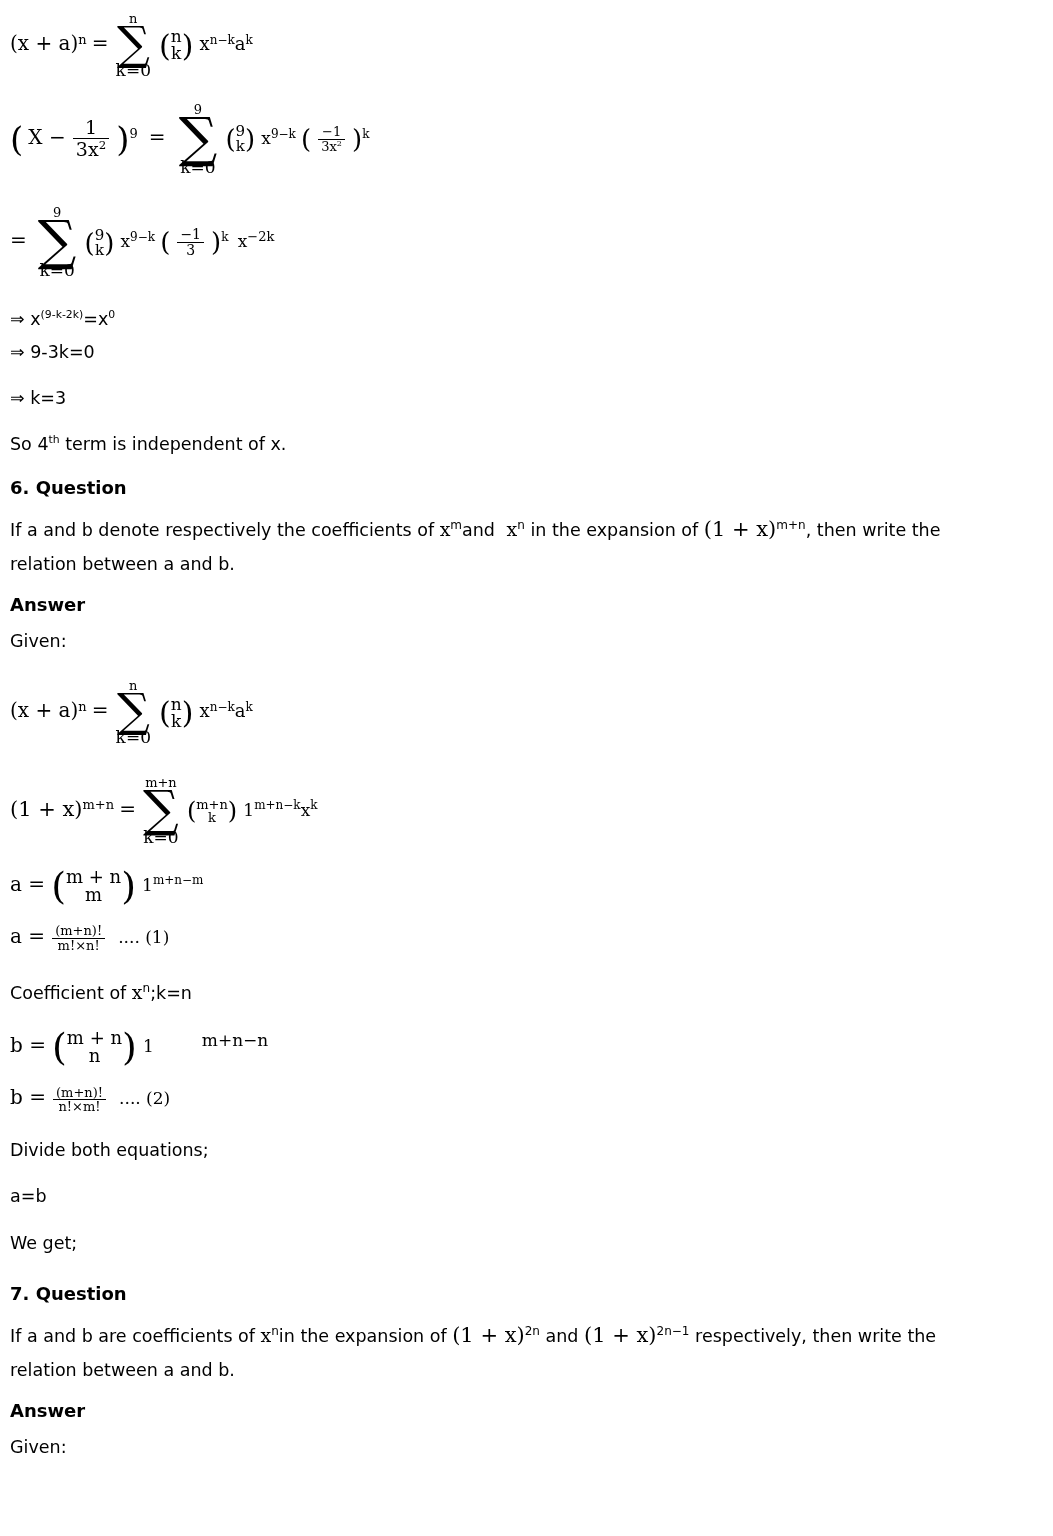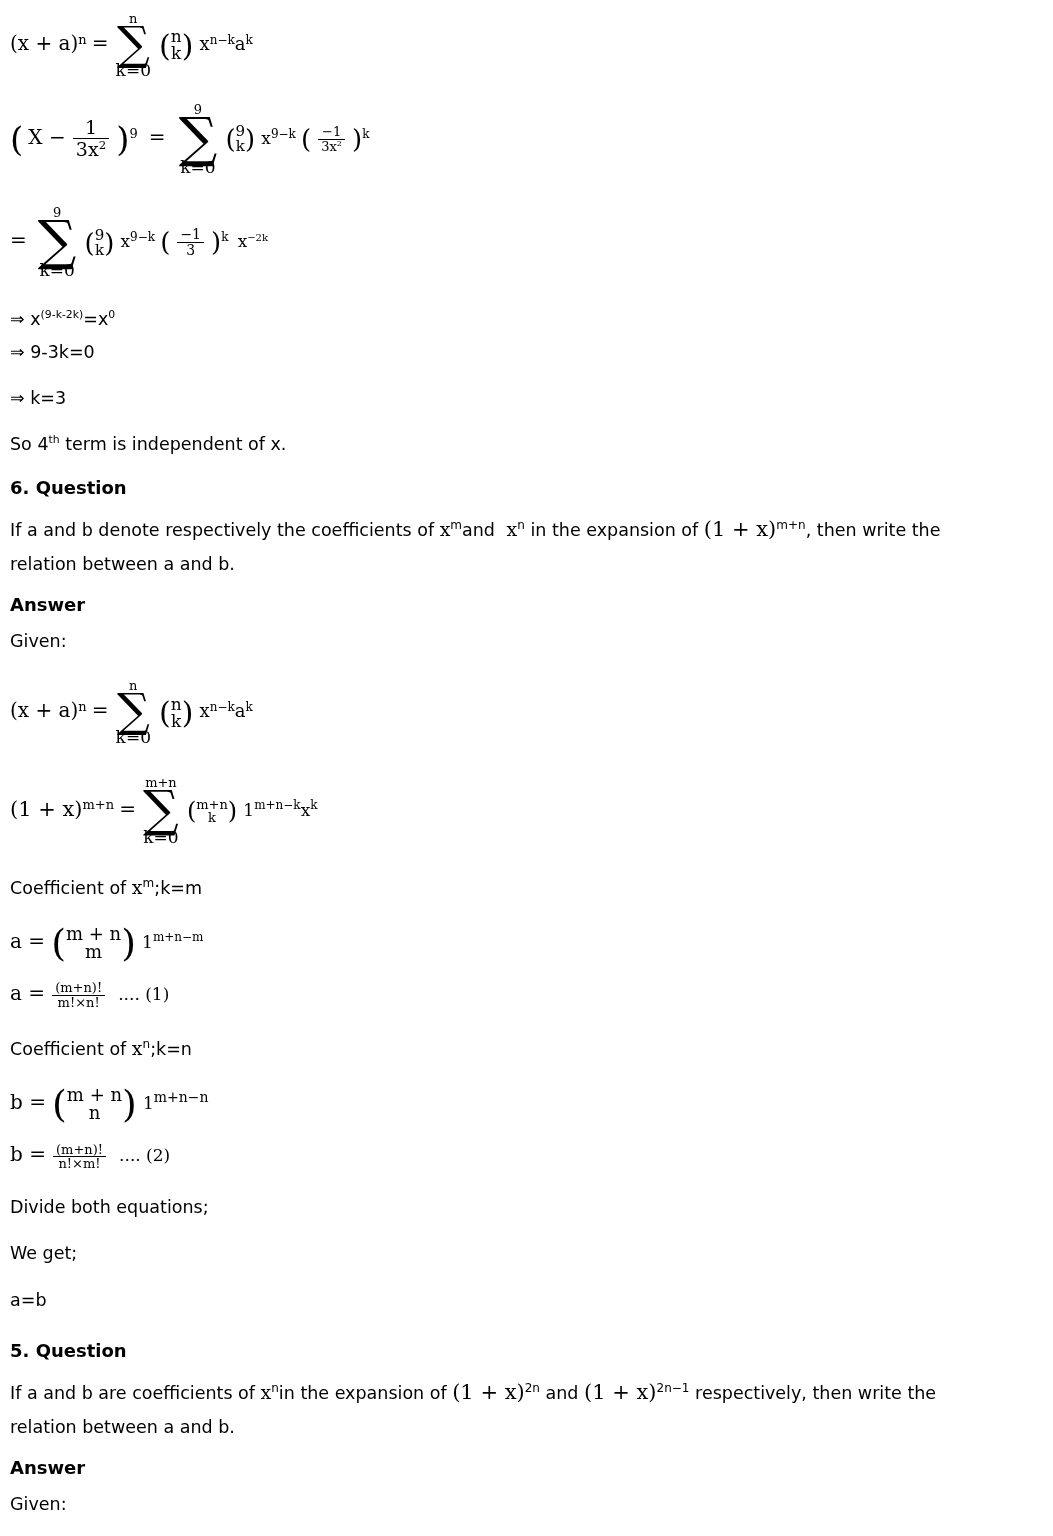--- a/index.html
+++ b/index.html
@@ -182,7 +182,7 @@
       <span class="den">3</span>
     </span>
     <span class="paren-med">)</span><sup class="s" style="font-size:12px;">k</sup>
-    <span style="font-size:17px;margin-left:4px;">x</span><sup class="s" style="font-size:10px;">−2k</sup>
+    <span style="font-size:17px;margin-left:4px;">x</span><sup class="s" style="font-size:13px;">−2k</sup>
   </div>
 
   <div class="para" style="margin-top:26px;">

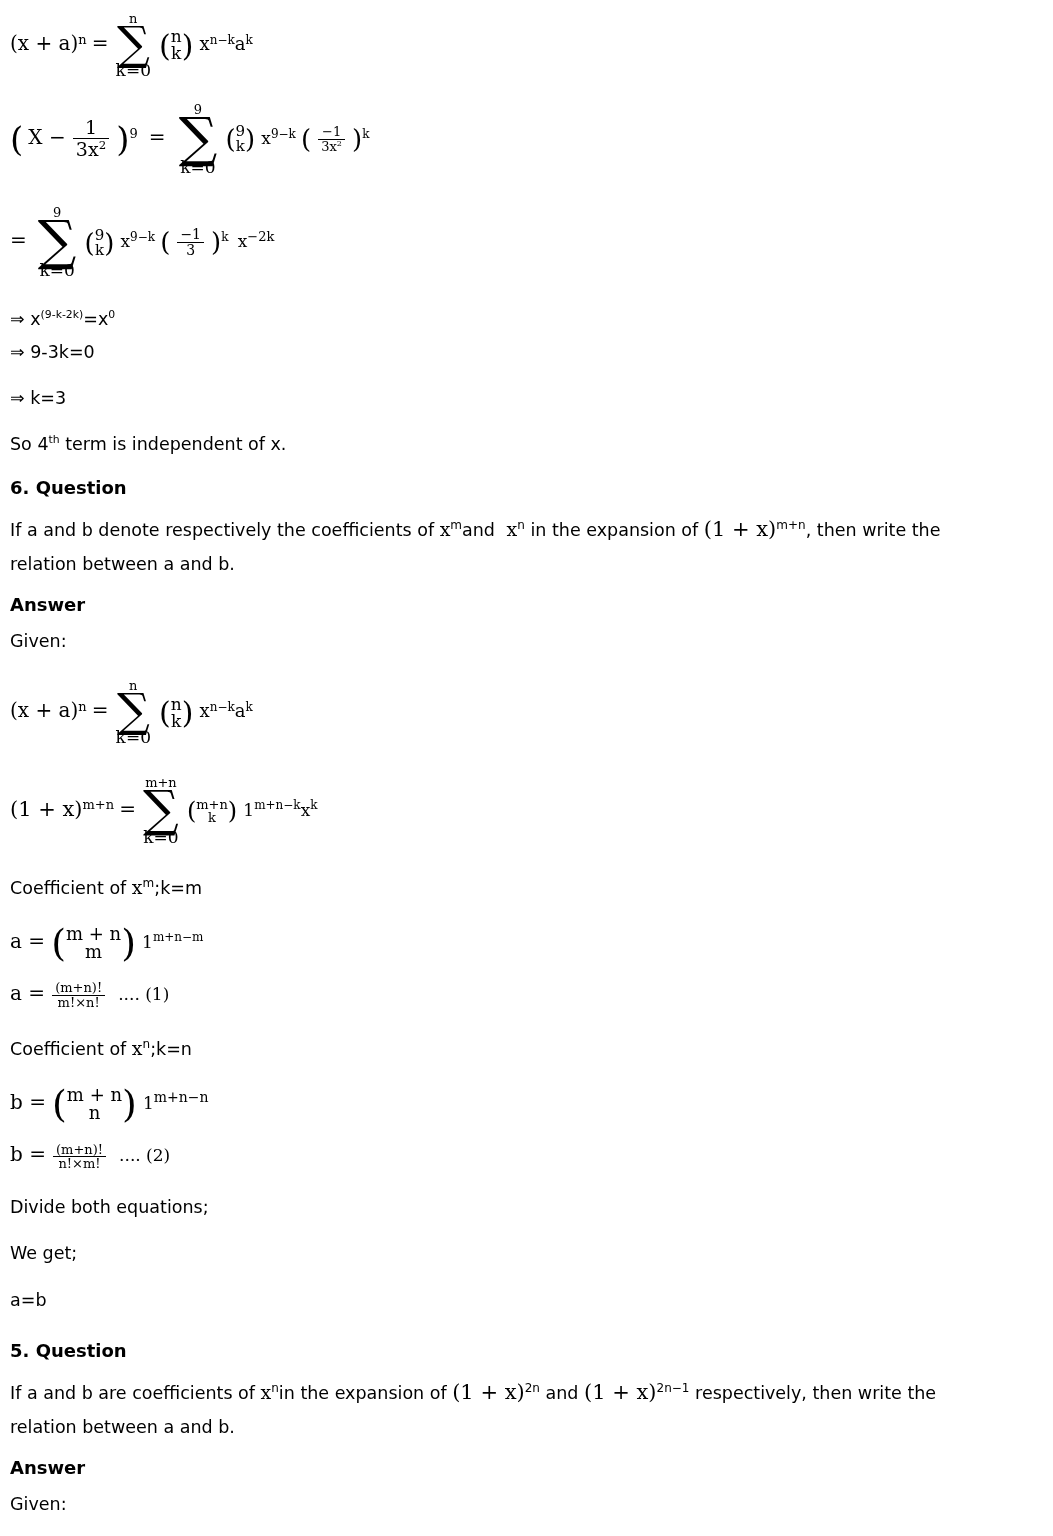--- a/index.html
+++ b/index.html
@@ -235,9 +235,6 @@
     <span style="font-size:17px;">1</span><sup class="s" style="font-size:12px;">m+n−k</sup><span style="font-size:17px;">x</span><sup class="s" style="font-size:12px;">k</sup>
   </div>
 
-  <div class="para" style="margin-top:26px;">
-    <span>Coefficient of </span><span class="mi" style="font-size:19px;">x</span><sup class="s" style="font-size:12px;">m</sup><span>;k=m</span>
-  </div>
 
   <div class="row eqline math" style="margin-top:22px;">
     <span style="font-size:20px;">a =</span>

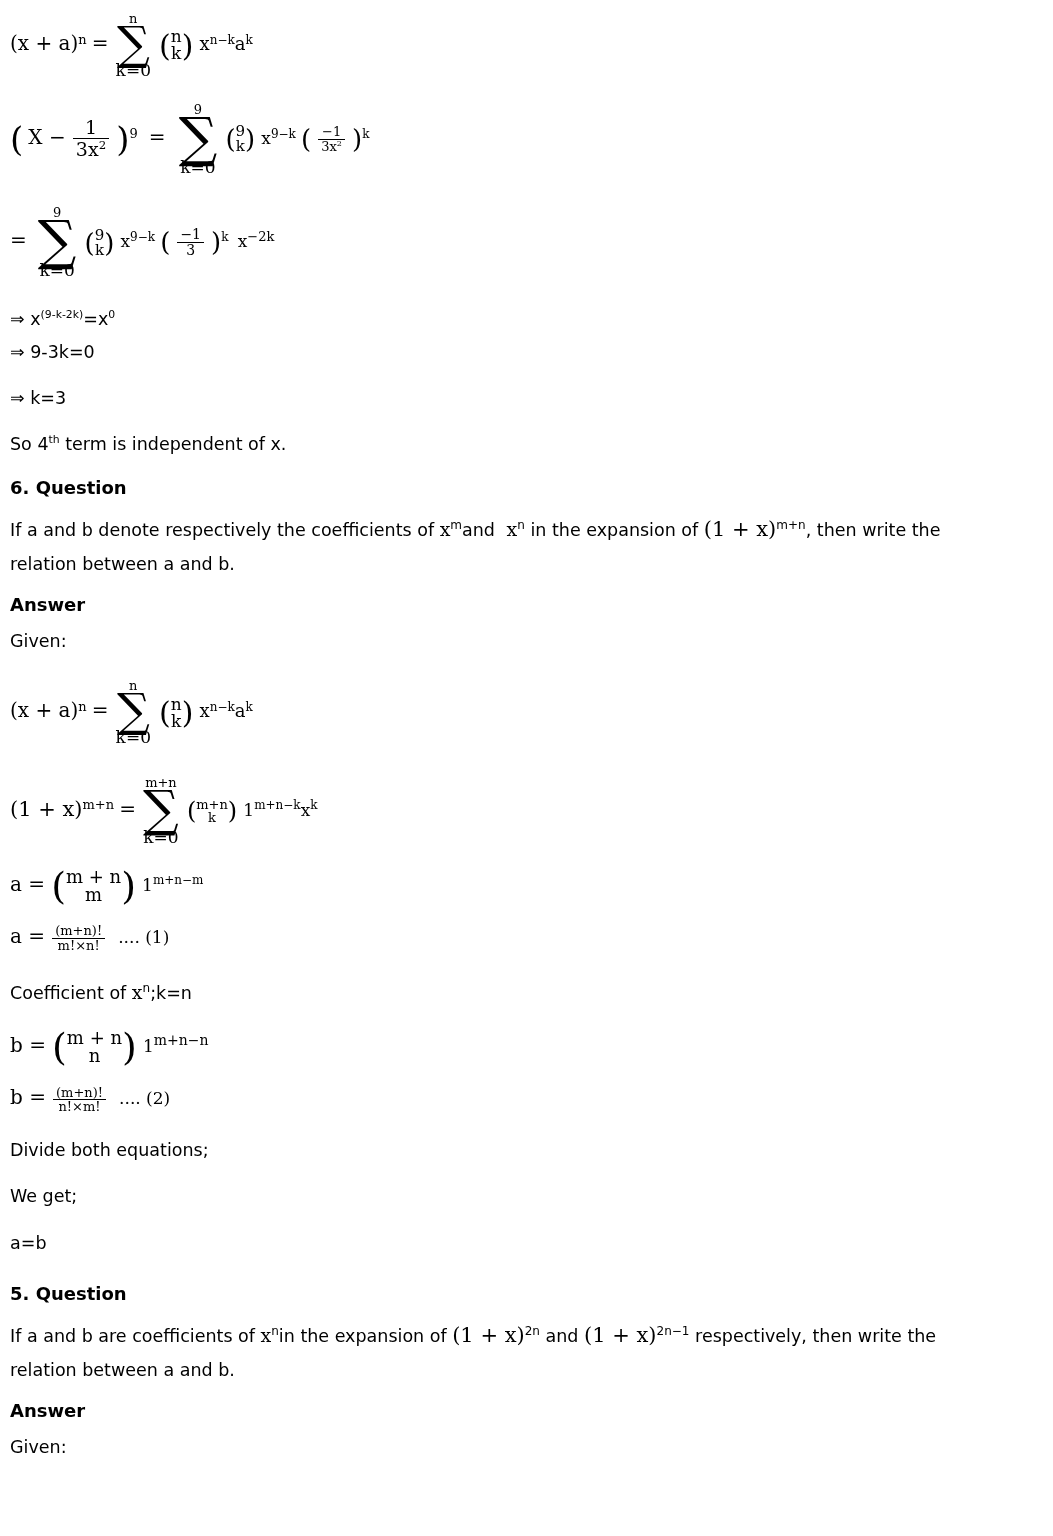--- a/index.html
+++ b/index.html
@@ -262,7 +262,7 @@
     <span class="binom" style="font-size:18px;">
       <span class="par" style="font-size:38px;">(</span><span class="stack"><span>m + n</span><span>n</span></span><span class="par" style="font-size:38px;">)</span>
     </span>
-    <span style="font-size:17px;">1</span><sup class="s" style="font-size:14px;">m+n−n</sup>
+    <span style="font-size:17px;">1</span><sup class="s" style="font-size:17px;margin-left:48px;">m+n−n</sup>
   </div>
 
   <div class="row eqline math" style="margin-top:20px;">

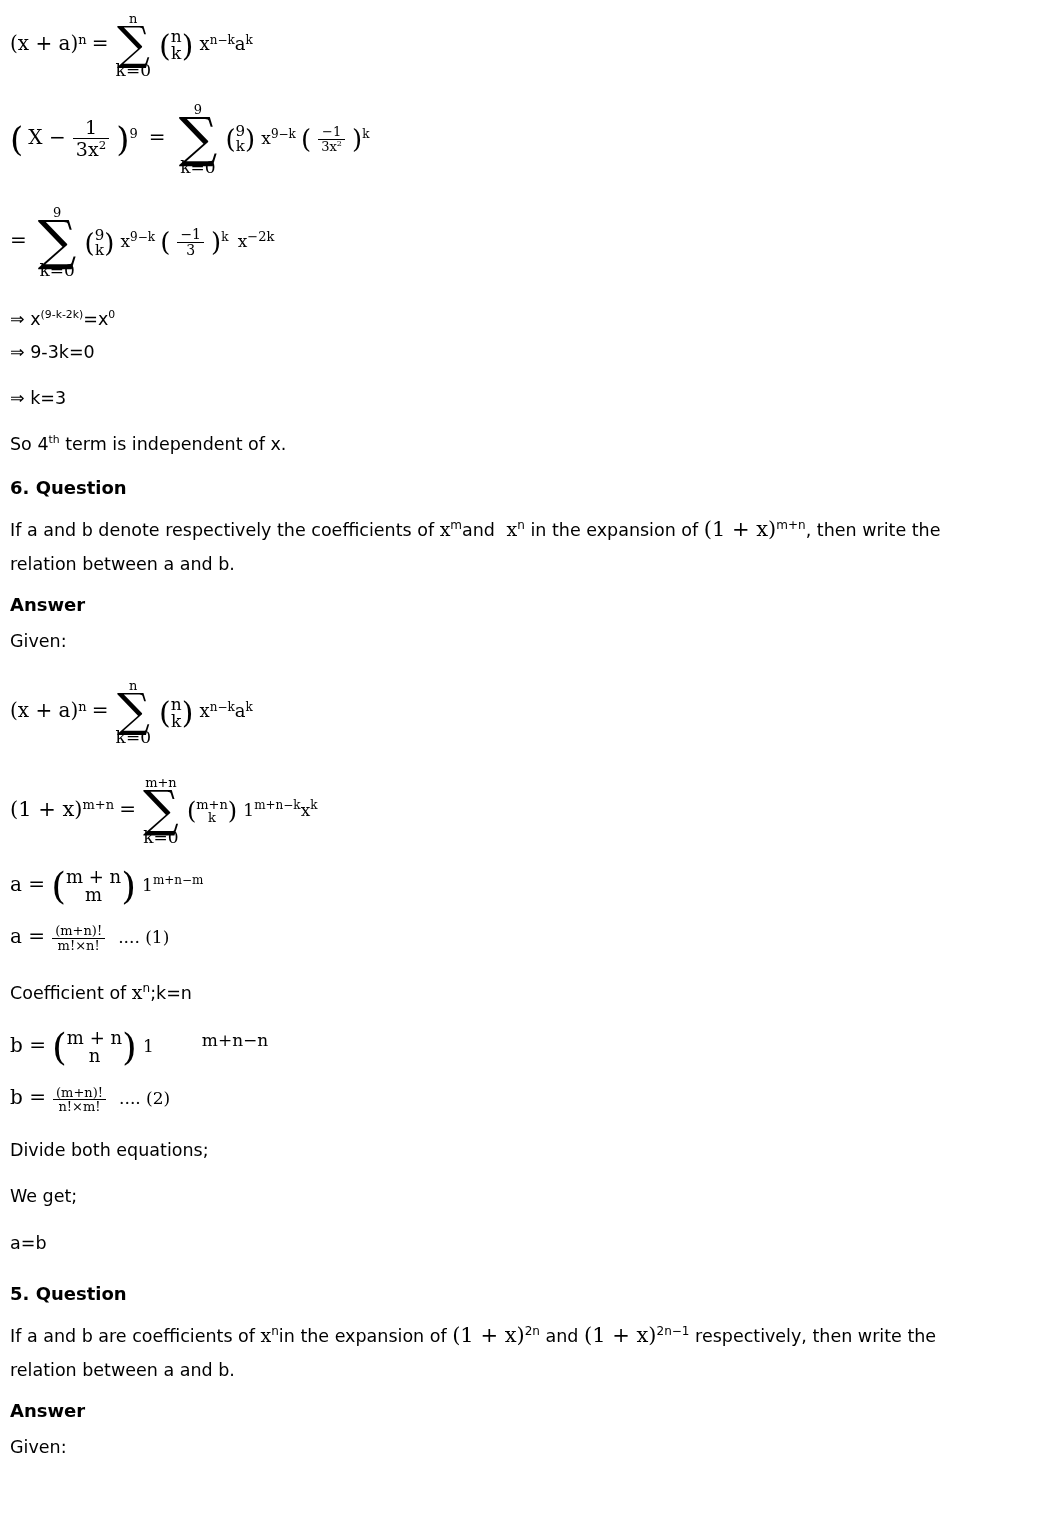--- a/index.html
+++ b/index.html
@@ -275,8 +275,8 @@
   </div>
 
   <div class="para" style="margin-top:22px;">Divide both equations;</div>
+  <div class="para" style="margin-top:18px;">a=b</div>
   <div class="para" style="margin-top:18px;">We get;</div>
-  <div class="para" style="margin-top:18px;">a=b</div>
 
   <div class="head" style="margin-top:26px;">5. Question</div>
 

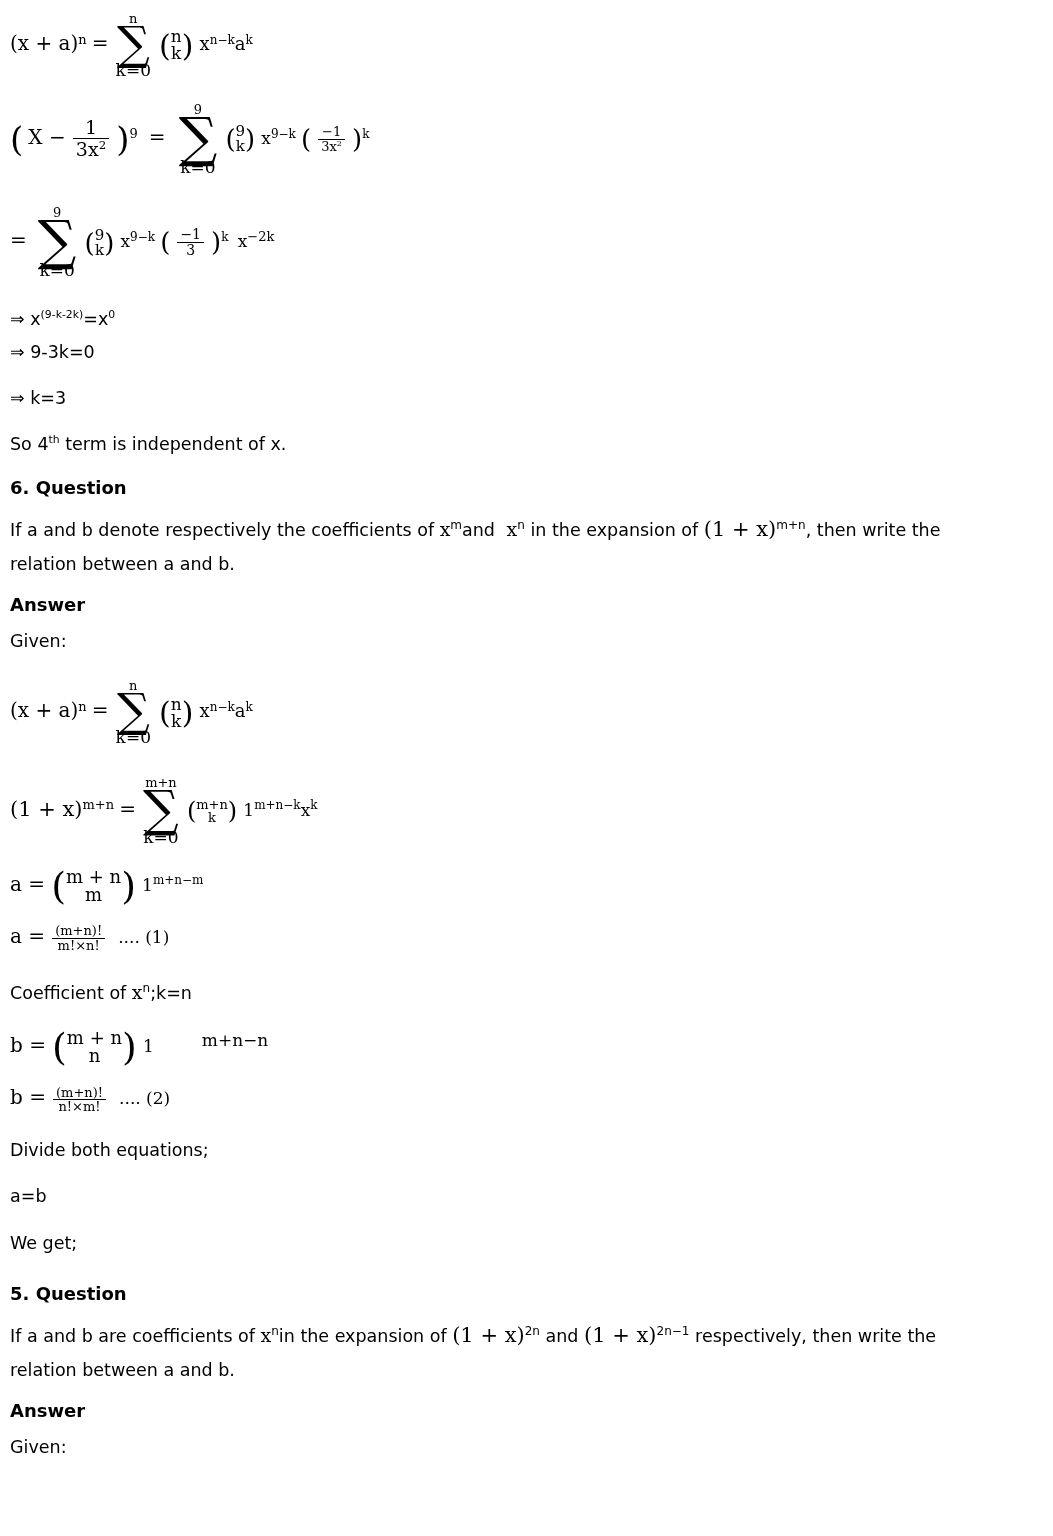--- a/index.html
+++ b/index.html
@@ -278,7 +278,7 @@
   <div class="para" style="margin-top:18px;">a=b</div>
   <div class="para" style="margin-top:18px;">We get;</div>
 
-  <div class="head" style="margin-top:26px;">5. Question</div>
+  <div class="head" style="margin-top:26px;">7. Question</div>
 
   <div class="para">
     <span>If a and b are coefficients of </span><span class="mi" style="font-size:19px;">x</span><sup class="s" style="font-size:12px;">n</sup><span>in the expansion of </span><span class="mi" style="font-size:21px;">(1 + x)</span><sup class="s" style="font-size:12px;">2n</sup><span> and </span><span class="mi" style="font-size:21px;">(1 + x)</span><sup class="s" style="font-size:12px;">2n−1</sup><span> respectively, then write the</span>

